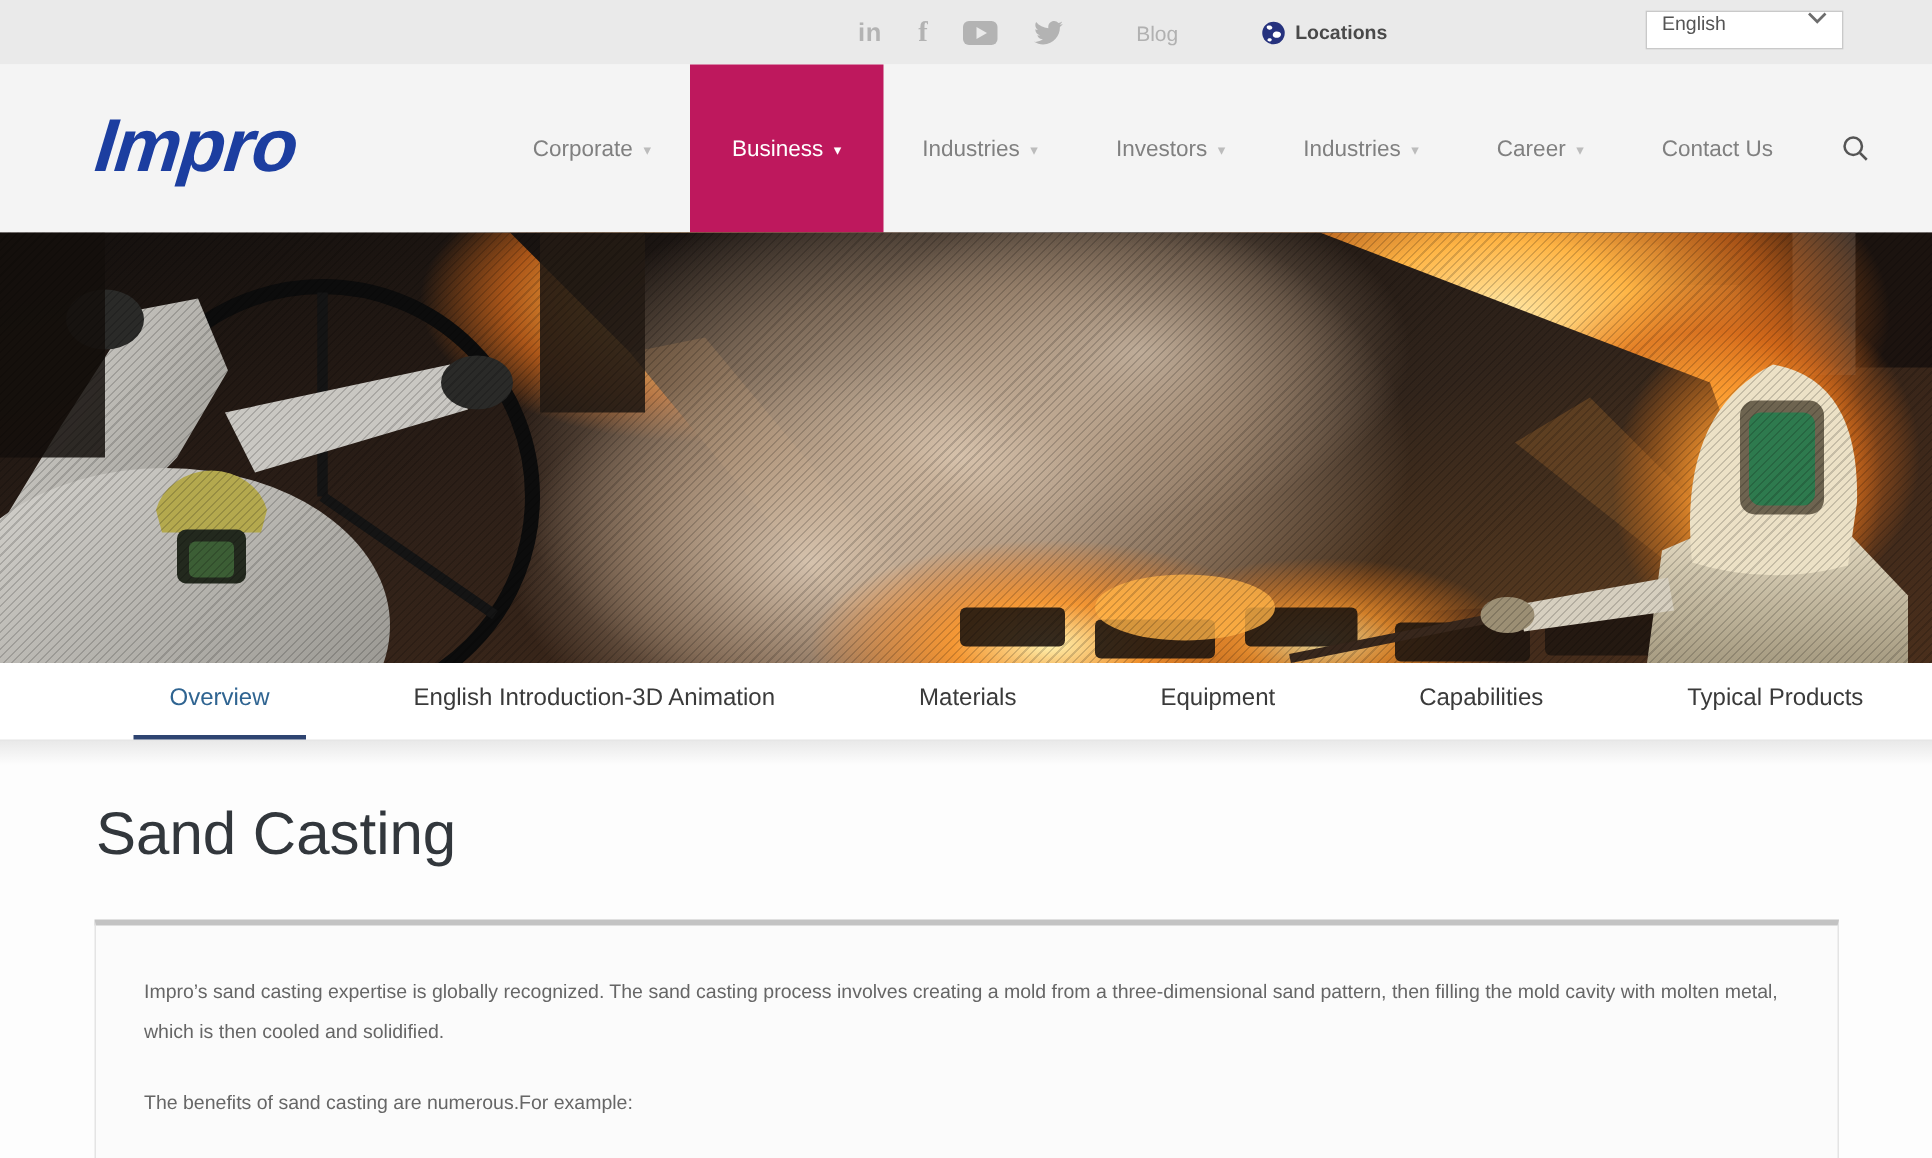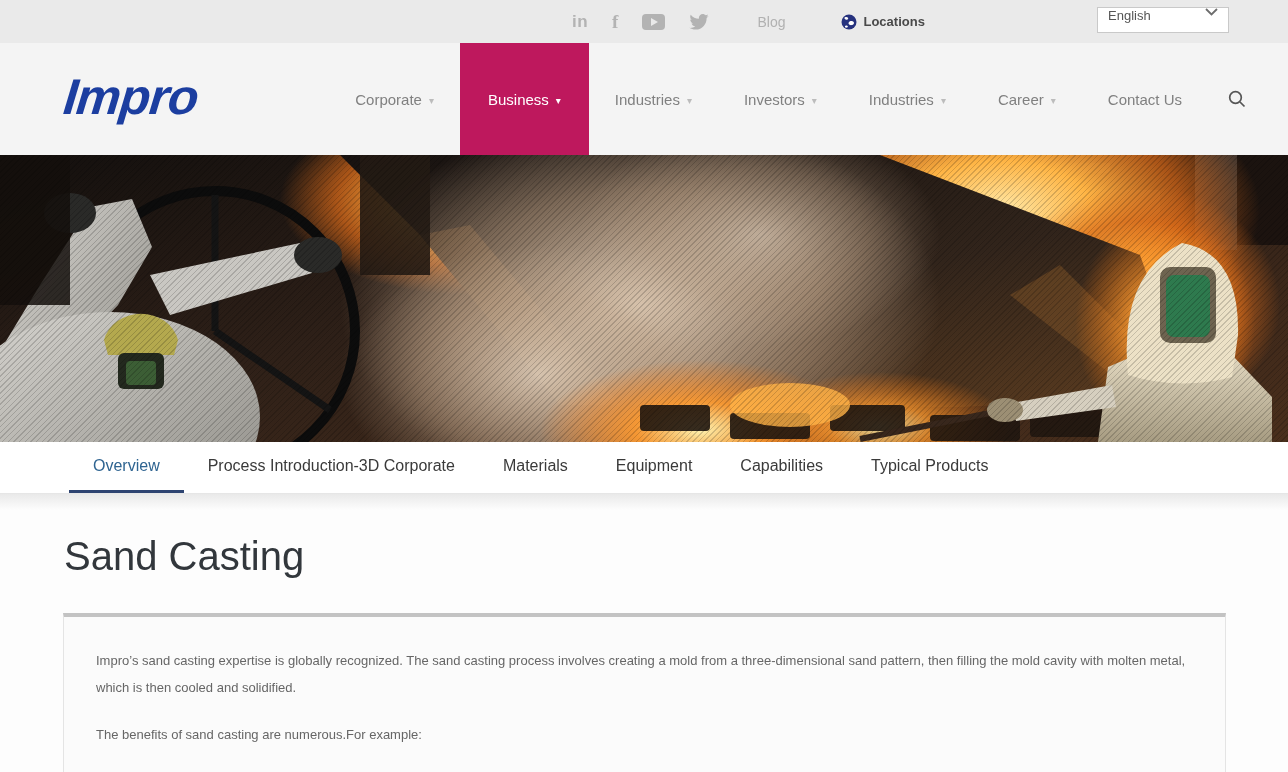--- a/index.html
+++ b/index.html
@@ -47,7 +47,7 @@
 
   
   .tabbar { height:52px; background:#fff; display:flex; align-items:stretch;
-    padding-left:69px; border-bottom:1px solid #e6e6e6; }
+    padding-left:89px; border-bottom:1px solid #e6e6e6;gap:48px; }
   .tab { display:flex; align-items:center; padding:0 24px; font-size:16px;
     color:#3a3a3a; cursor:pointer; border-bottom:3px solid transparent; }
   .tab.active { color:#2f6491; border-bottom-color:#2e4471; }

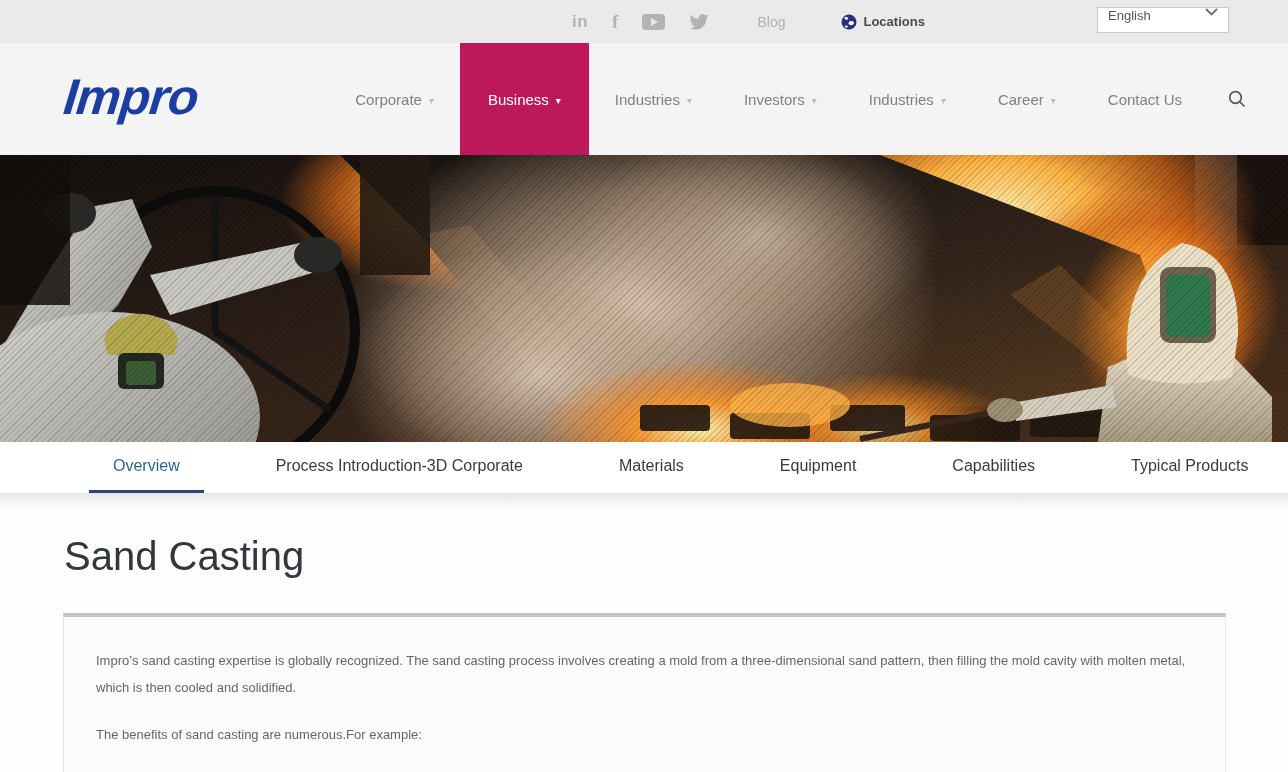--- a/index.html
+++ b/index.html
@@ -240,7 +240,7 @@
 
 <div class="tabbar">
   <div class="tab active">Overview</div>
-  <div class="tab">Process Introduction-3D Corporate</div>
+  <div class="tab">English Introduction-3D Animation</div>
   <div class="tab">Materials</div>
   <div class="tab">Equipment</div>
   <div class="tab">Capabilities</div>

